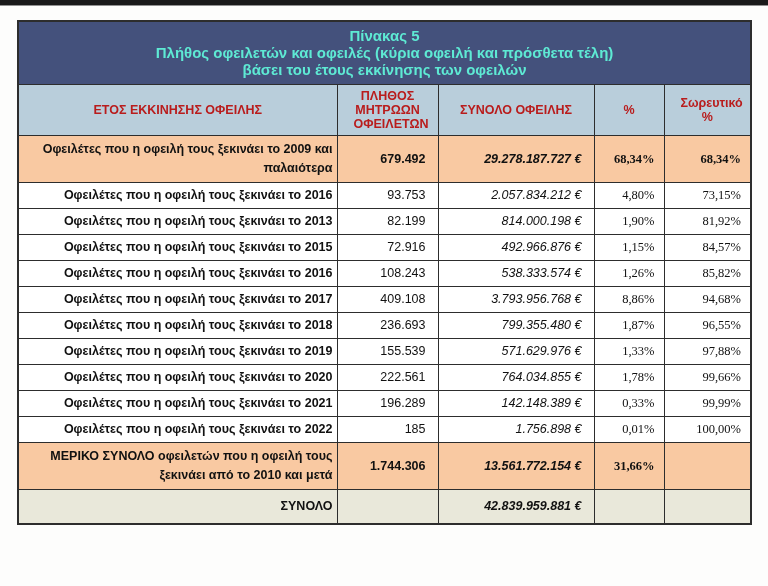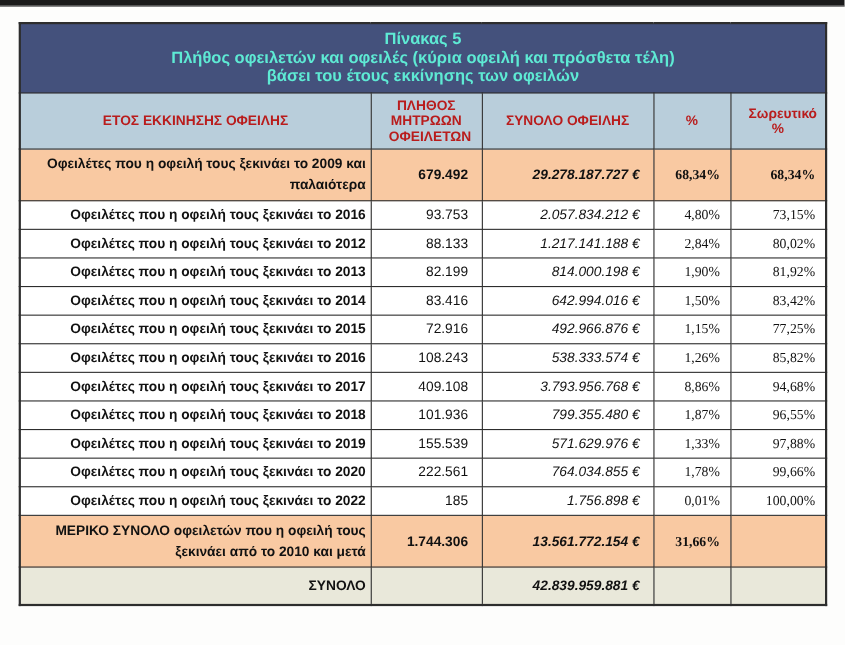--- a/index.html
+++ b/index.html
@@ -135,13 +135,6 @@
             <td class="col-num pct">73,15%</td>
           </tr>
           <tr>
-            <td class="col-label">Οφειλέτες που η οφειλή τους ξεκινάει το 2012</td>
-            <td class="col-num count">88.133</td>
-            <td class="col-num amount">1.217.141.188 €</td>
-            <td class="col-num pct">2,84%</td>
-            <td class="col-num pct">80,02%</td>
-          </tr>
-          <tr>
             <td class="col-label">Οφειλέτες που η οφειλή τους ξεκινάει το 2013</td>
             <td class="col-num count">82.199</td>
             <td class="col-num amount">814.000.198 €</td>

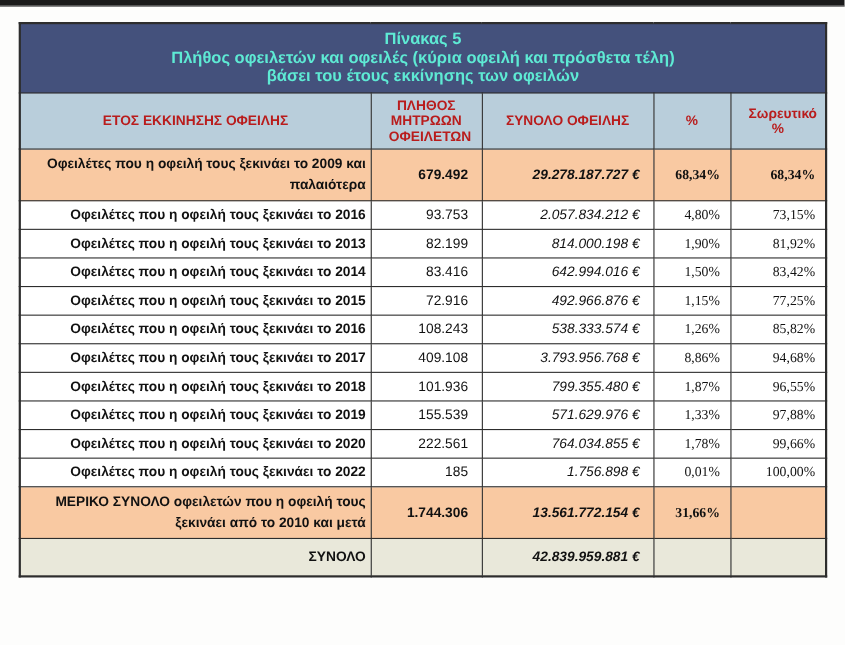--- a/index.html
+++ b/index.html
@@ -142,13 +142,6 @@
             <td class="col-num pct">81,92%</td>
           </tr>
           <tr>
-            <td class="col-label">Οφειλέτες που η οφειλή τους ξεκινάει το 2014</td>
-            <td class="col-num count">83.416</td>
-            <td class="col-num amount">642.994.016 €</td>
-            <td class="col-num pct">1,50%</td>
-            <td class="col-num pct">83,42%</td>
-          </tr>
-          <tr>
             <td class="col-label">Οφειλέτες που η οφειλή τους ξεκινάει το 2015</td>
             <td class="col-num count">72.916</td>
             <td class="col-num amount">492.966.876 €</td>

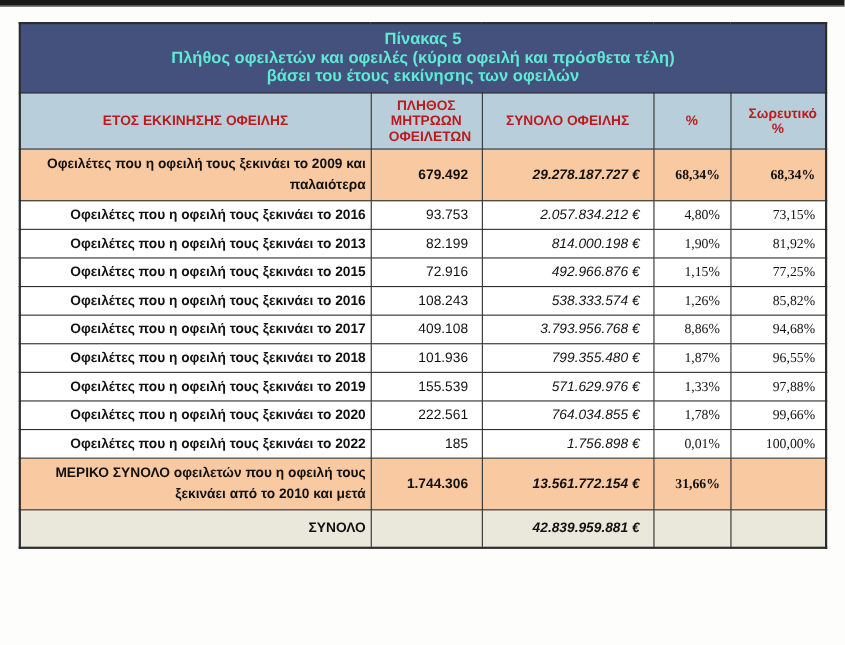--- a/index.html
+++ b/index.html
@@ -146,7 +146,7 @@
             <td class="col-num count">72.916</td>
             <td class="col-num amount">492.966.876 €</td>
             <td class="col-num pct">1,15%</td>
-            <td class="col-num pct">77,25%</td>
+            <td class="col-num pct">84,57%</td>
           </tr>
           <tr>
             <td class="col-label">Οφειλέτες που η οφειλή τους ξεκινάει το 2016</td>

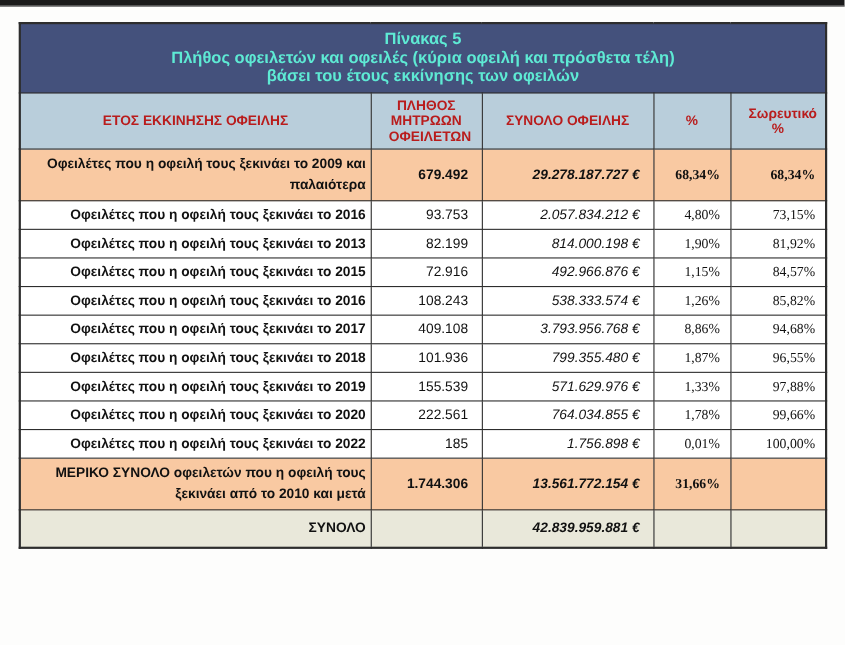--- a/index.html
+++ b/index.html
@@ -164,7 +164,7 @@
           </tr>
           <tr>
             <td class="col-label">Οφειλέτες που η οφειλή τους ξεκινάει το 2018</td>
-            <td class="col-num count">101.936</td>
+            <td class="col-num count">236.693</td>
             <td class="col-num amount">799.355.480 €</td>
             <td class="col-num pct">1,87%</td>
             <td class="col-num pct">96,55%</td>

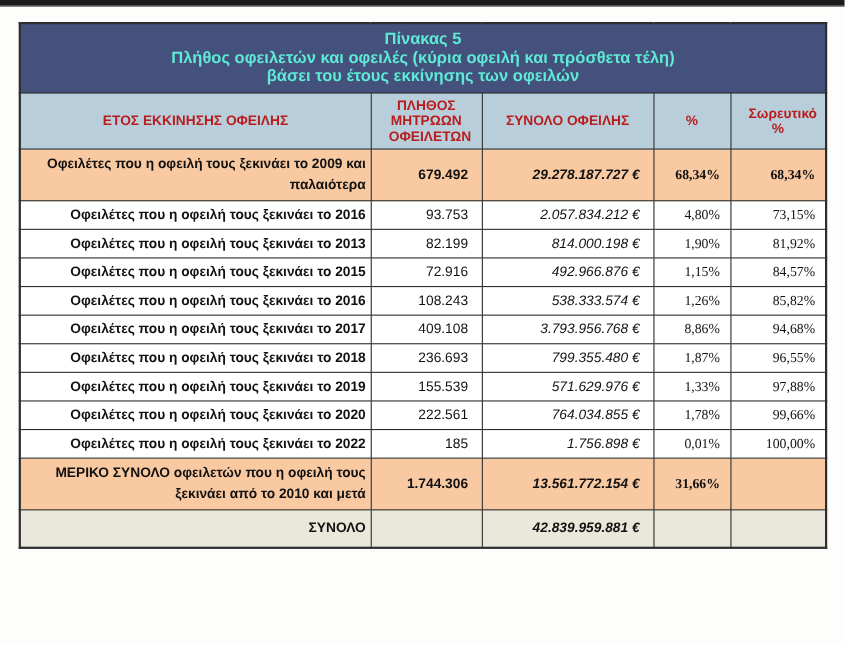--- a/index.html
+++ b/index.html
@@ -184,6 +184,13 @@
             <td class="col-num pct">99,66%</td>
           </tr>
           <tr>
+            <td class="col-label">Οφειλέτες που η οφειλή τους ξεκινάει το 2021</td>
+            <td class="col-num count">196.289</td>
+            <td class="col-num amount">142.148.389 €</td>
+            <td class="col-num pct">0,33%</td>
+            <td class="col-num pct">99,99%</td>
+          </tr>
+          <tr>
             <td class="col-label">Οφειλέτες που η οφειλή τους ξεκινάει το 2022</td>
             <td class="col-num count">185</td>
             <td class="col-num amount">1.756.898 €</td>

